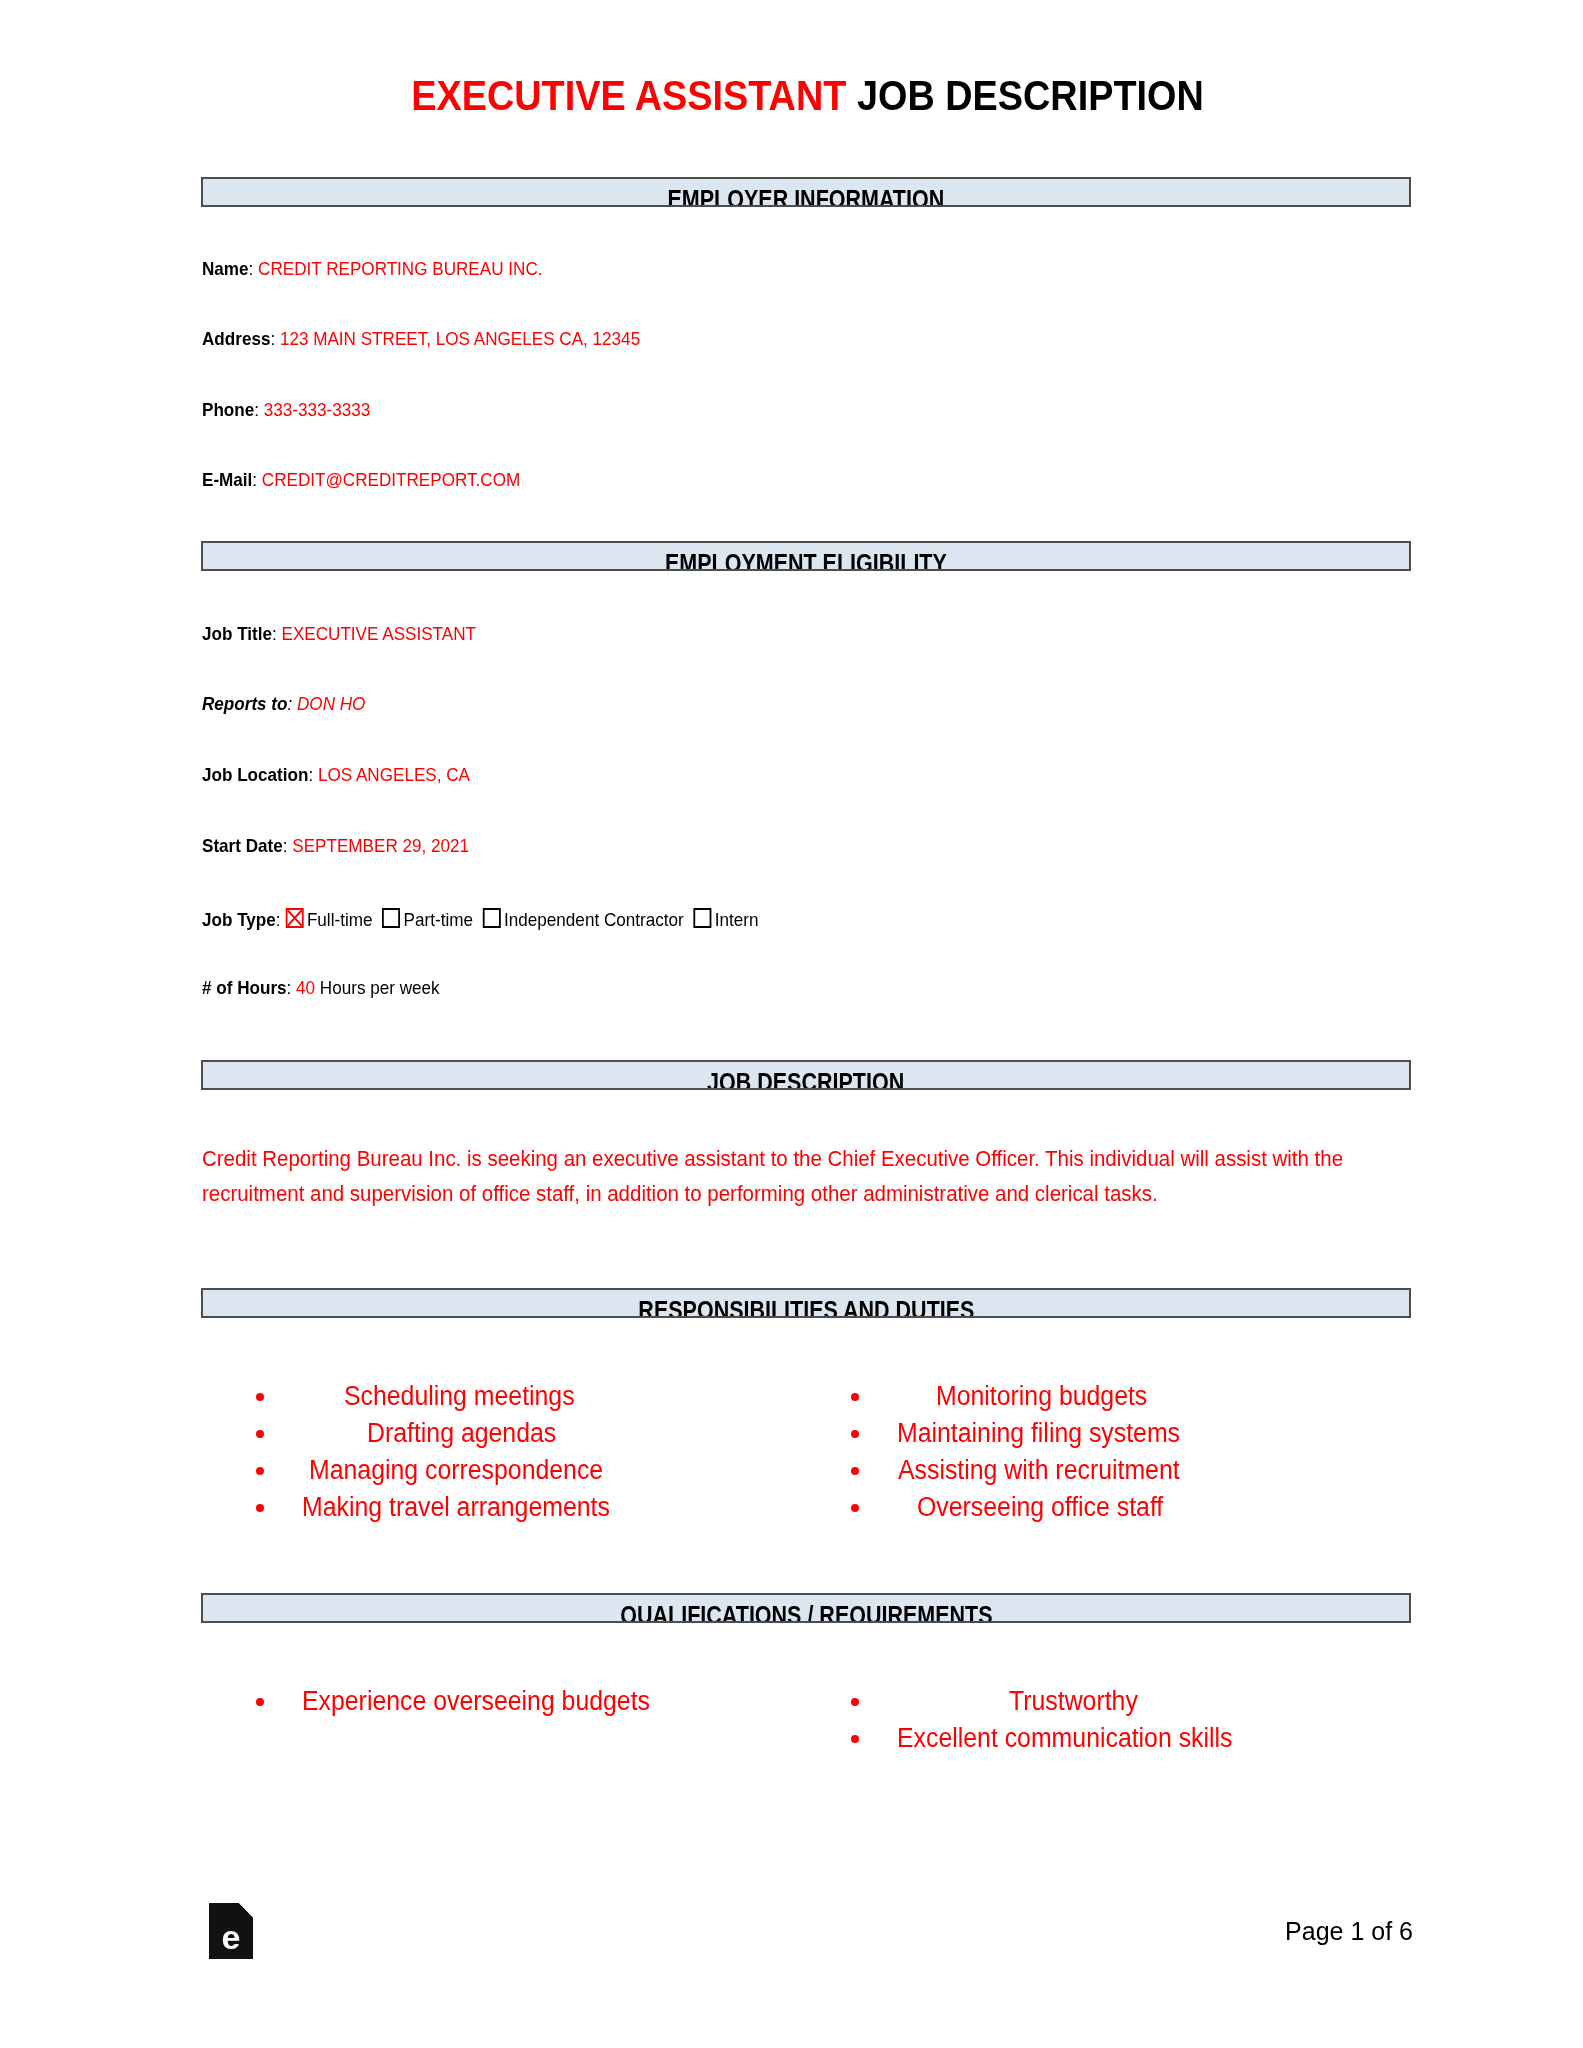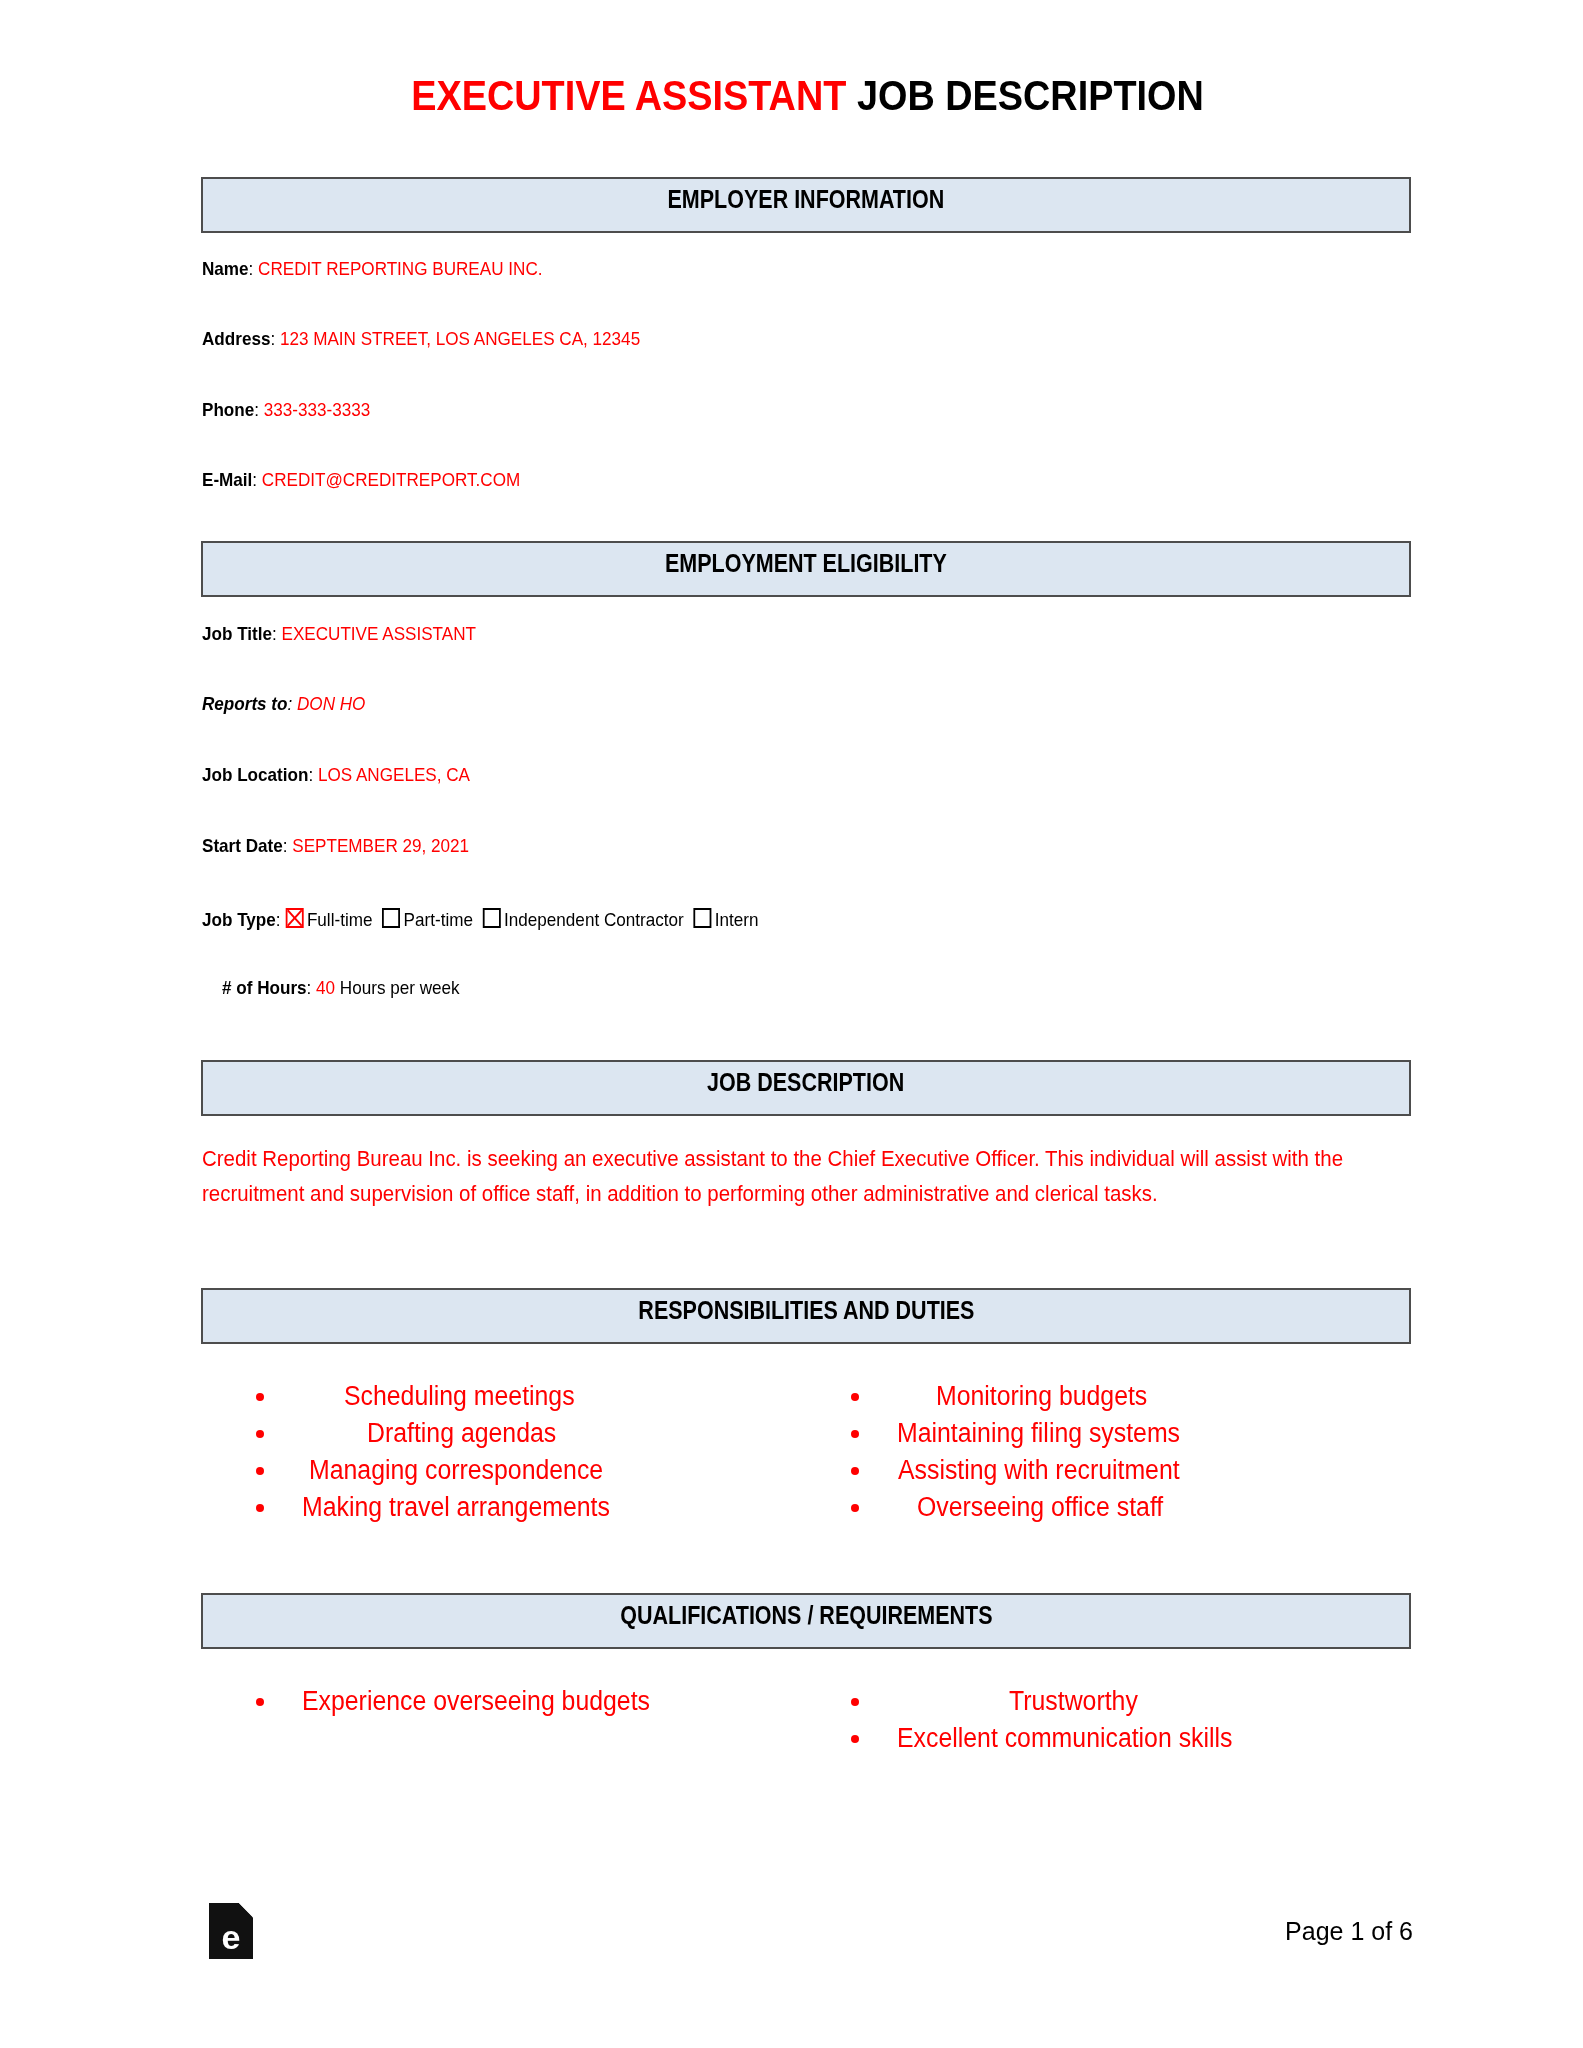--- a/index.html
+++ b/index.html
@@ -46,7 +46,7 @@
     position: absolute;
     left: 185px;
     width: 1210px;
-    height: 56px;
+    height: 30px;
     background: #dce6f1;
     border: 2px solid #4d4d4d;
     box-sizing: border-box;

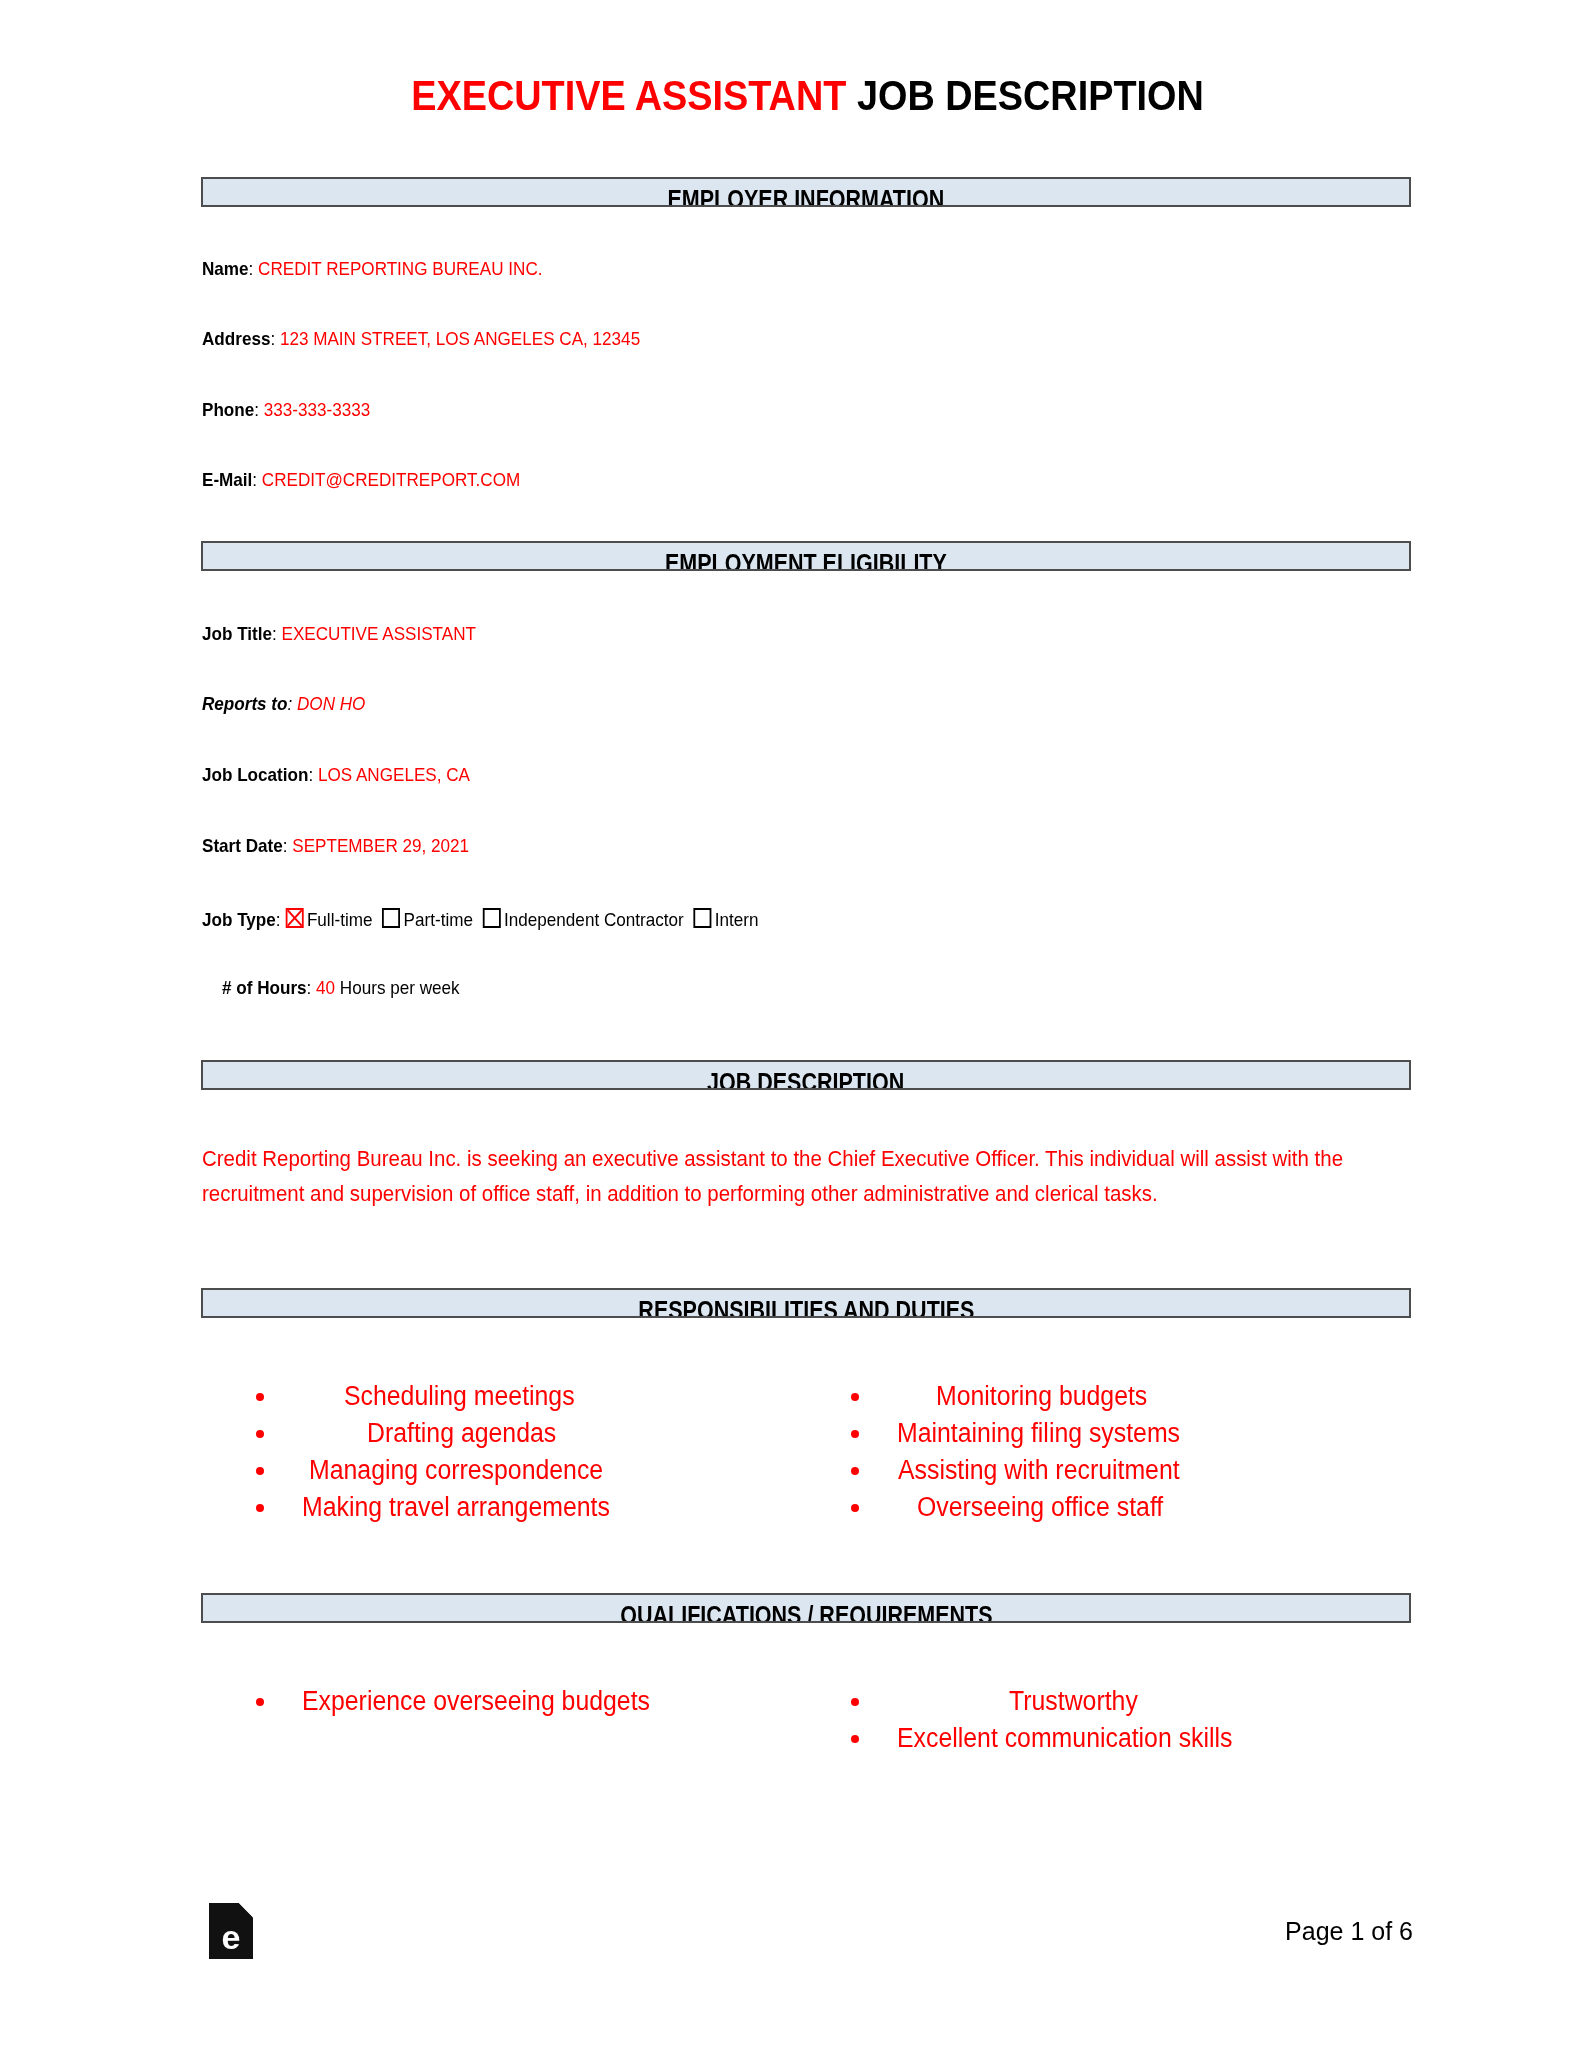--- a/index.html
+++ b/index.html
@@ -238,7 +238,7 @@
     <span class="lab">Job Type</span><span class="plain">: </span><span class="cbx checked"></span><span class="plain">Full-time</span>&nbsp;&nbsp;<span class="cbx"></span><span class="plain">Part-time</span>&nbsp;&nbsp;<span class="cbx"></span><span class="plain">Independent Contractor</span>&nbsp;&nbsp;<span class="cbx"></span><span class="plain">Intern</span>
   </span></div>
 
-  <div class="field" style="top:978px;margin-left:20px;"><span class="inner">
+  <div class="field" style="top:978px;"><span class="inner">
     <span class="lab"># of Hours</span><span class="plain">: </span><span class="val">40</span><span class="plain"> Hours per week</span>
   </span></div>
 

